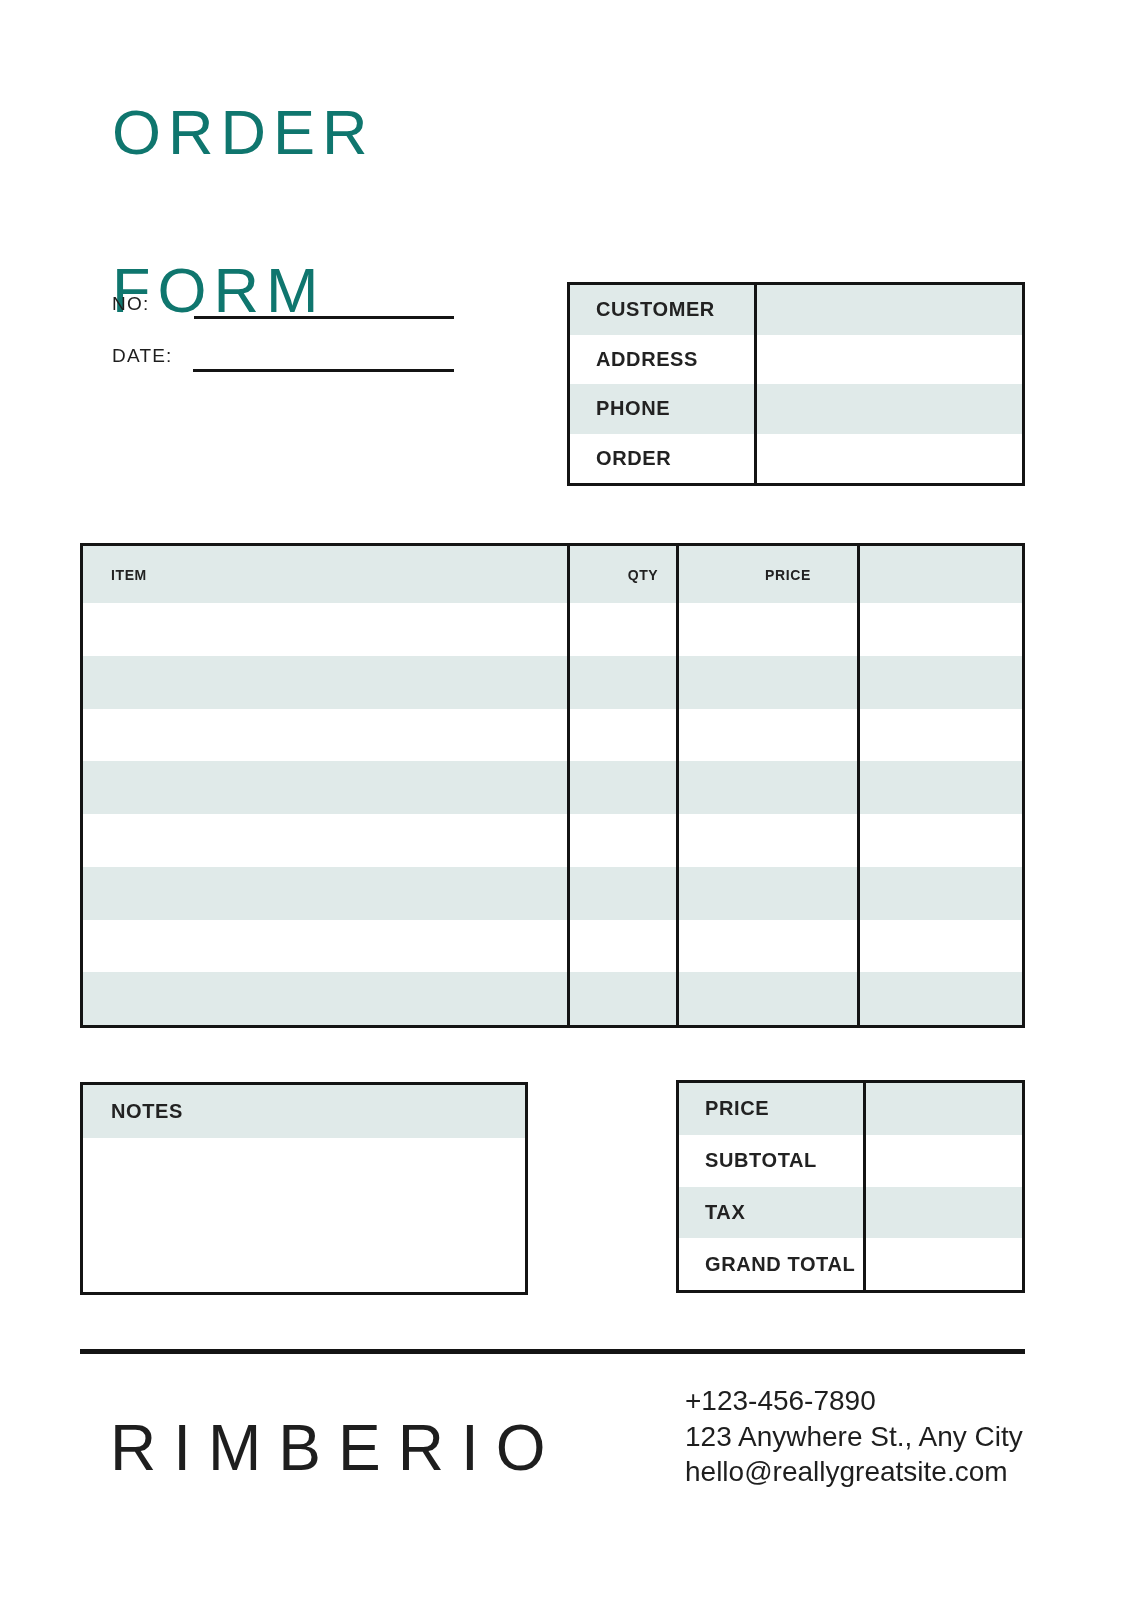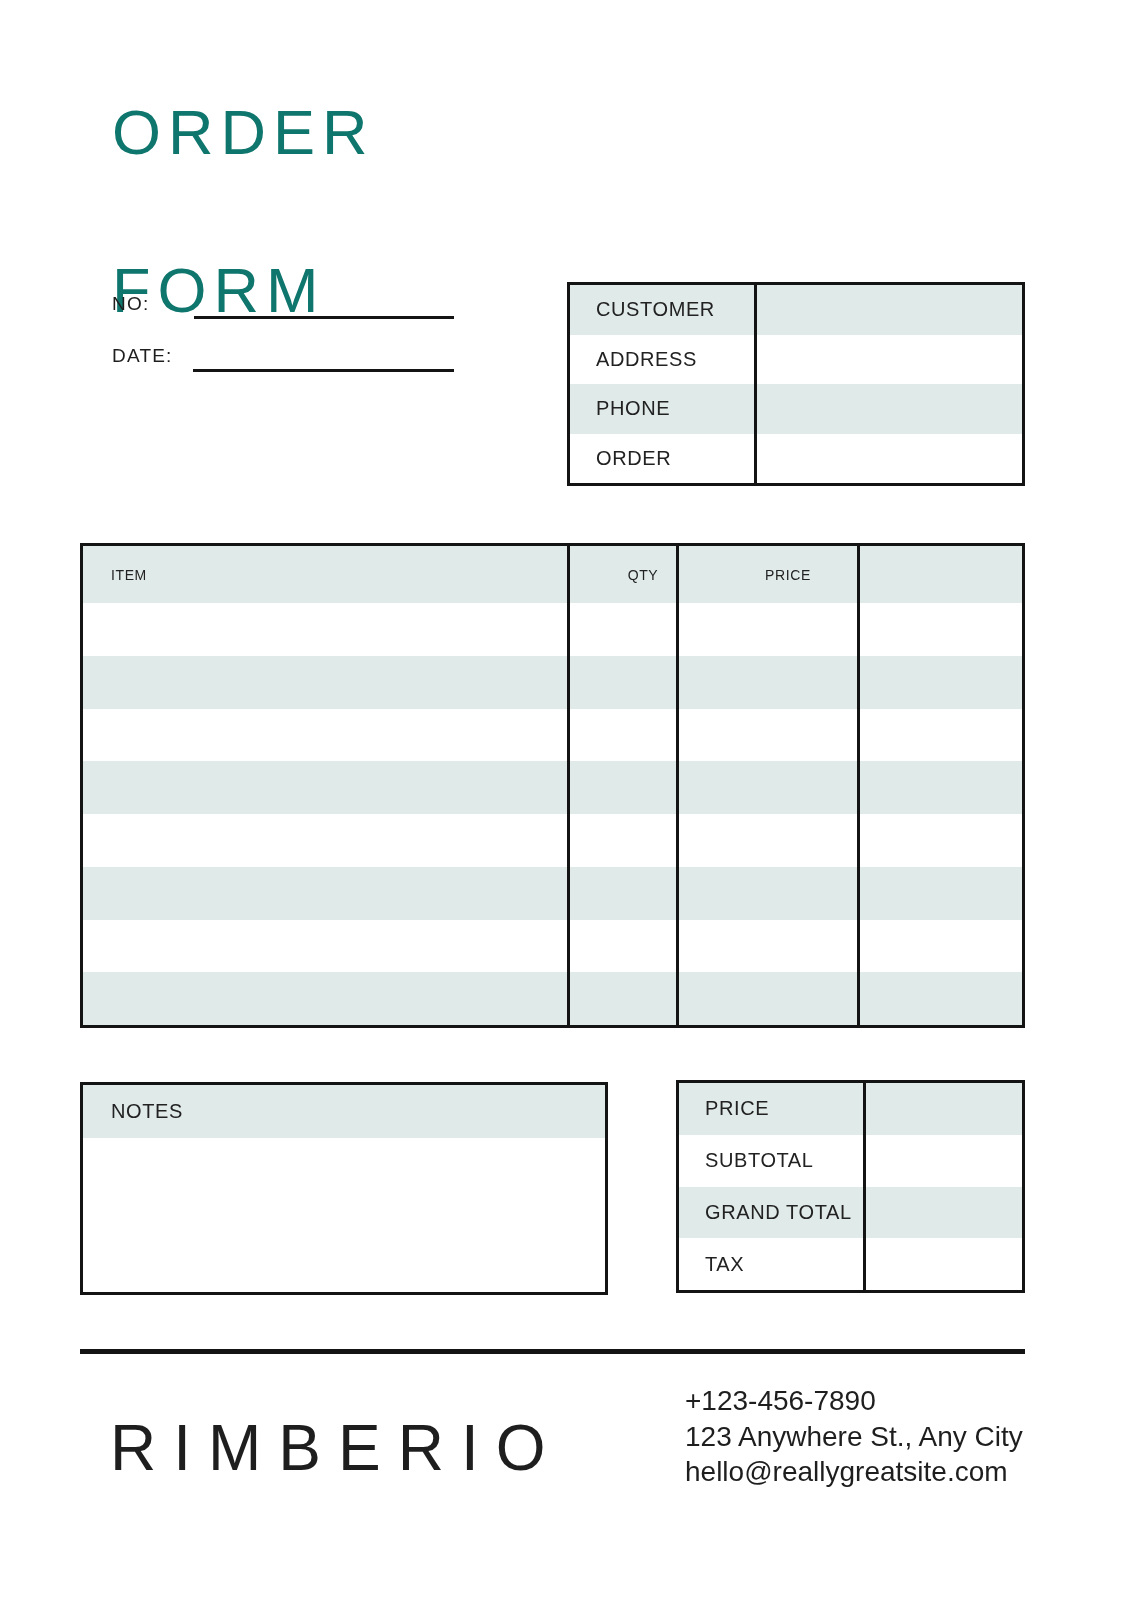--- a/index.html
+++ b/index.html
@@ -32,7 +32,7 @@
   
   .stripe{background:#e0eae9;}
   .cell-label{
-    font-size:20px;letter-spacing:0.6px;color:#222;
+    font-size:20px;letter-spacing:0.6px;color:#222;font-weight:bold;
   }
   
   .customer-table{

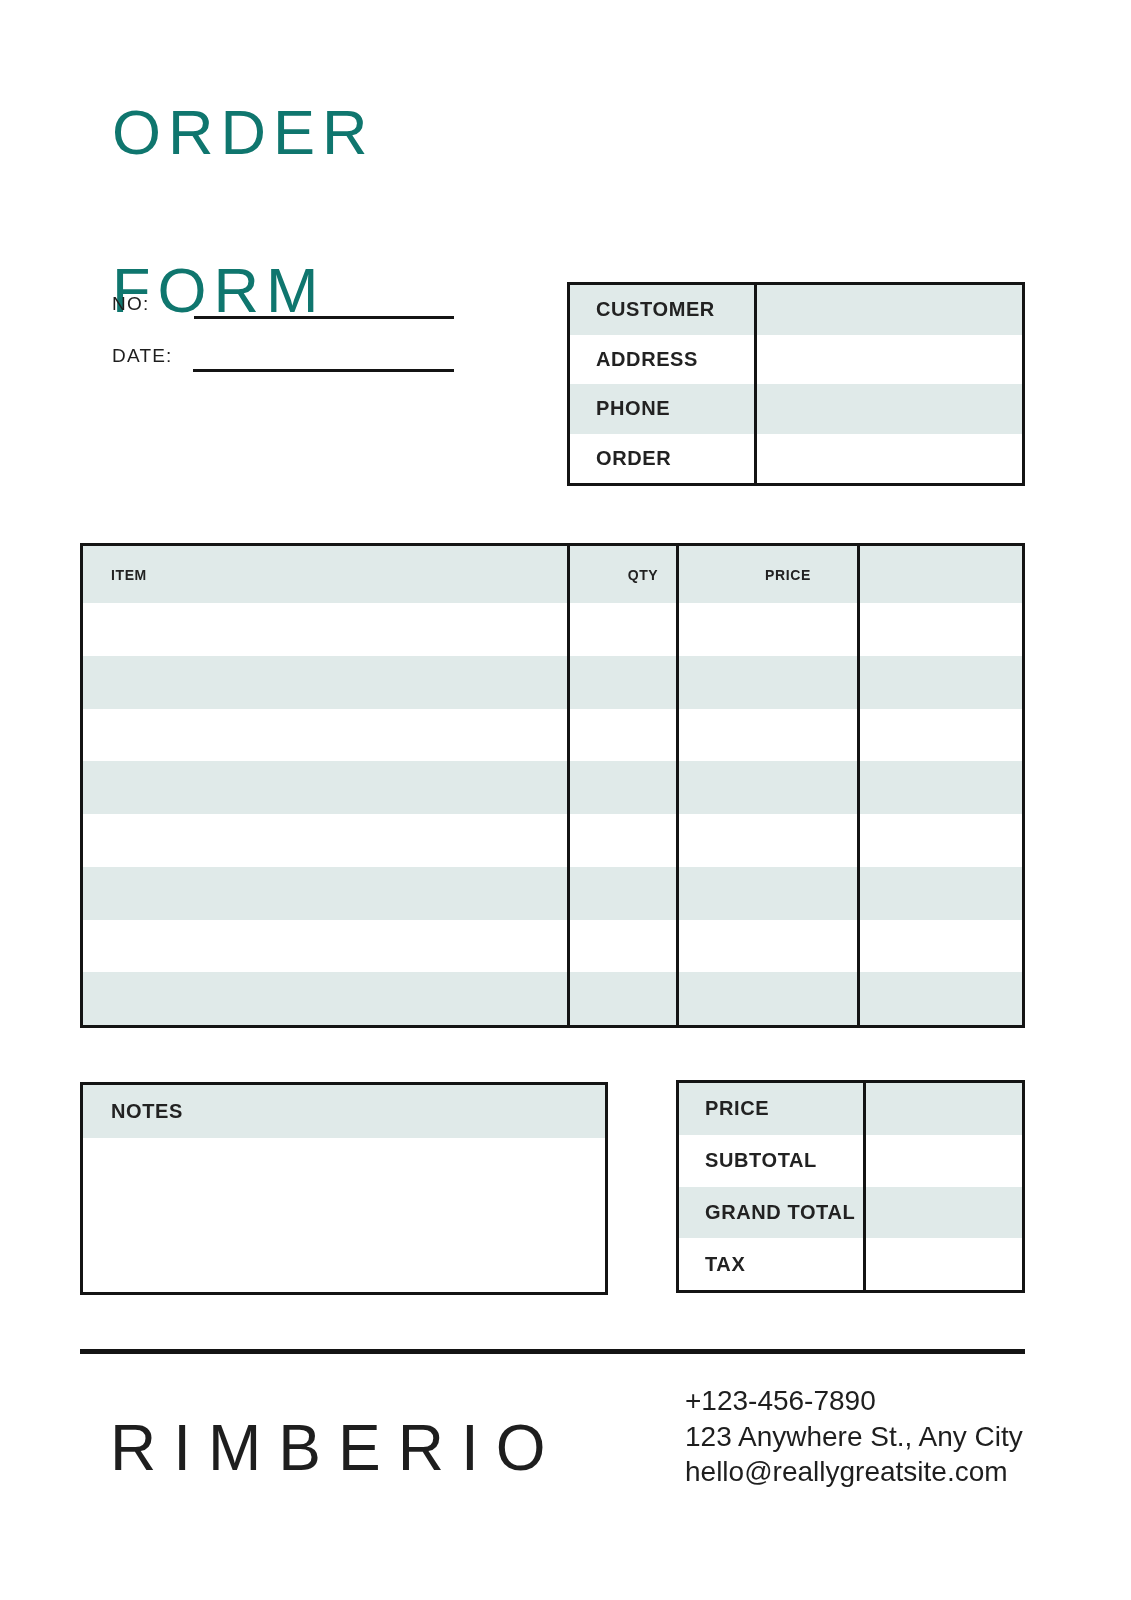--- a/index.html
+++ b/index.html
@@ -65,7 +65,7 @@
   .items-header .cell-label{font-size:14px;}
   
   .notes-box{
-    position:absolute;left:80px;top:1082px;width:528px;height:213px;
+    position:absolute;left:80px;top:1082px;width:448px;height:213px;
     border:3px solid #141414;box-sizing:border-box;
     display:flex;flex-direction:column;
   }

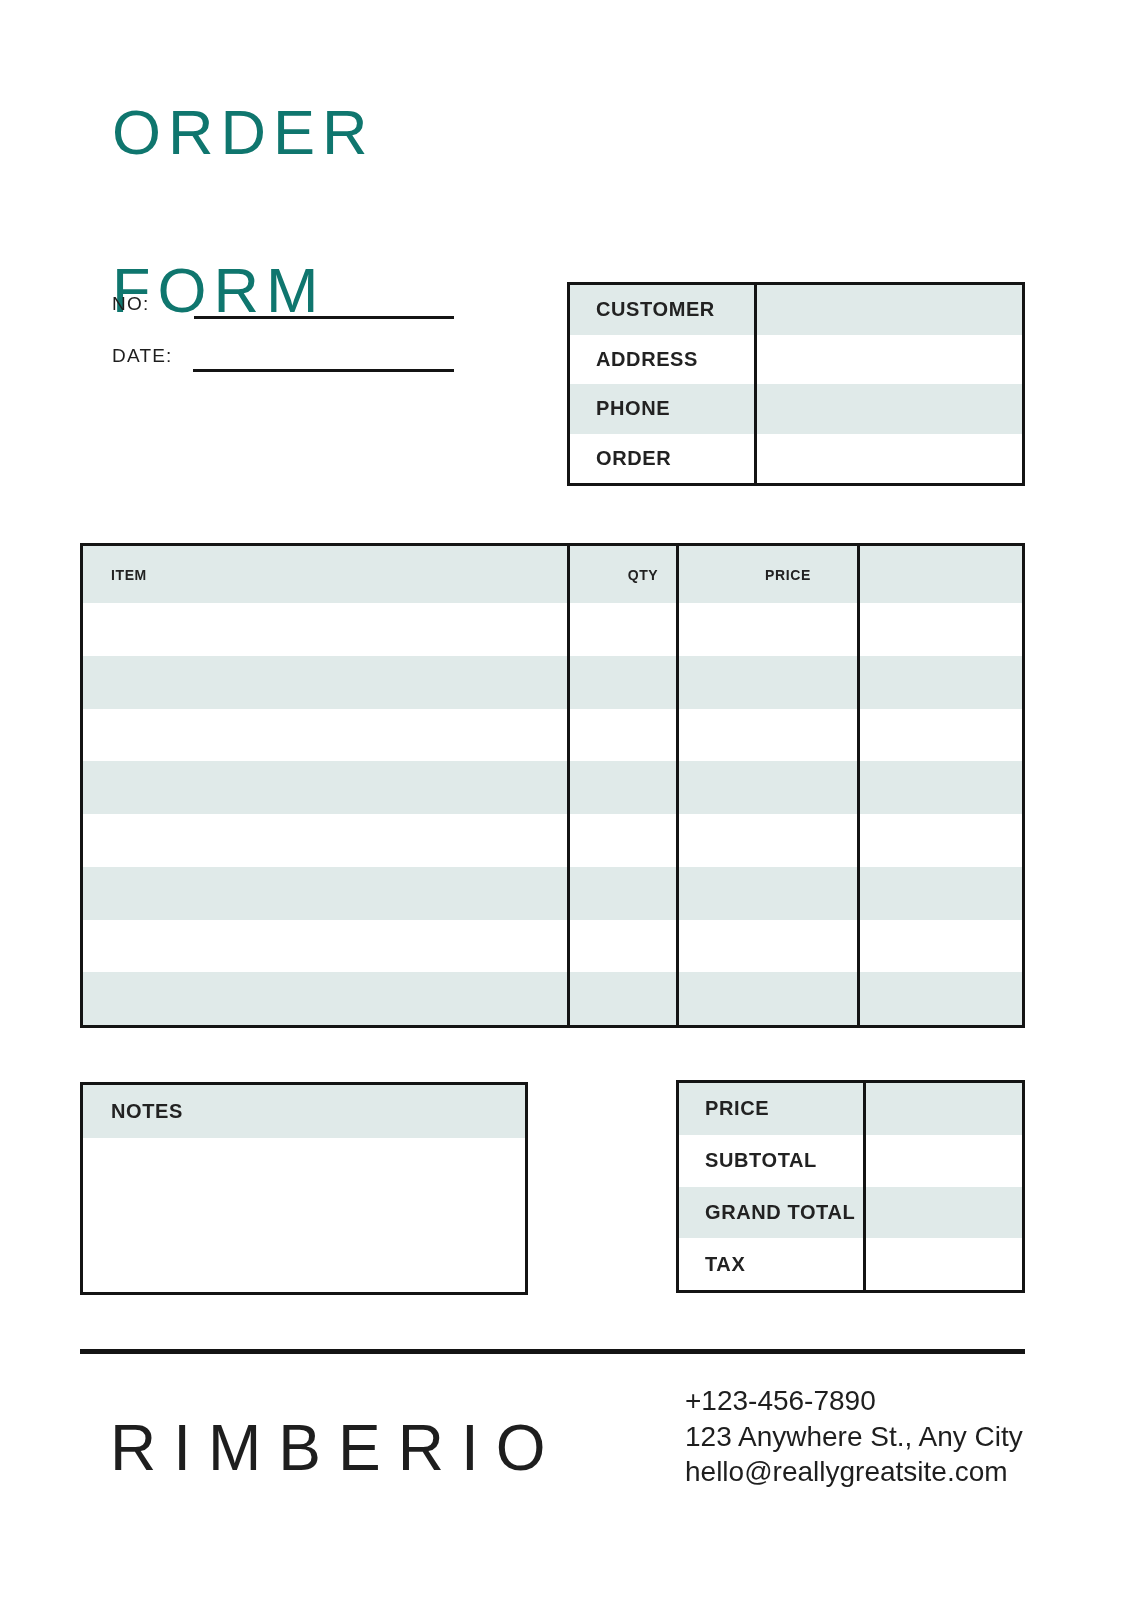--- a/index.html
+++ b/index.html
@@ -225,13 +225,13 @@
     </div>
     <div class="summary-row">
       <div class="lbl">
+          <span class="cell-label">TAX</span>
+        </div>
+      <div class="val"></div>
+    </div>
+    <div class="summary-row">
+      <div class="lbl">
           <span class="cell-label">GRAND TOTAL</span>
-        </div>
-      <div class="val"></div>
-    </div>
-    <div class="summary-row">
-      <div class="lbl">
-          <span class="cell-label">TAX</span>
         </div>
       <div class="val"></div>
     </div>

